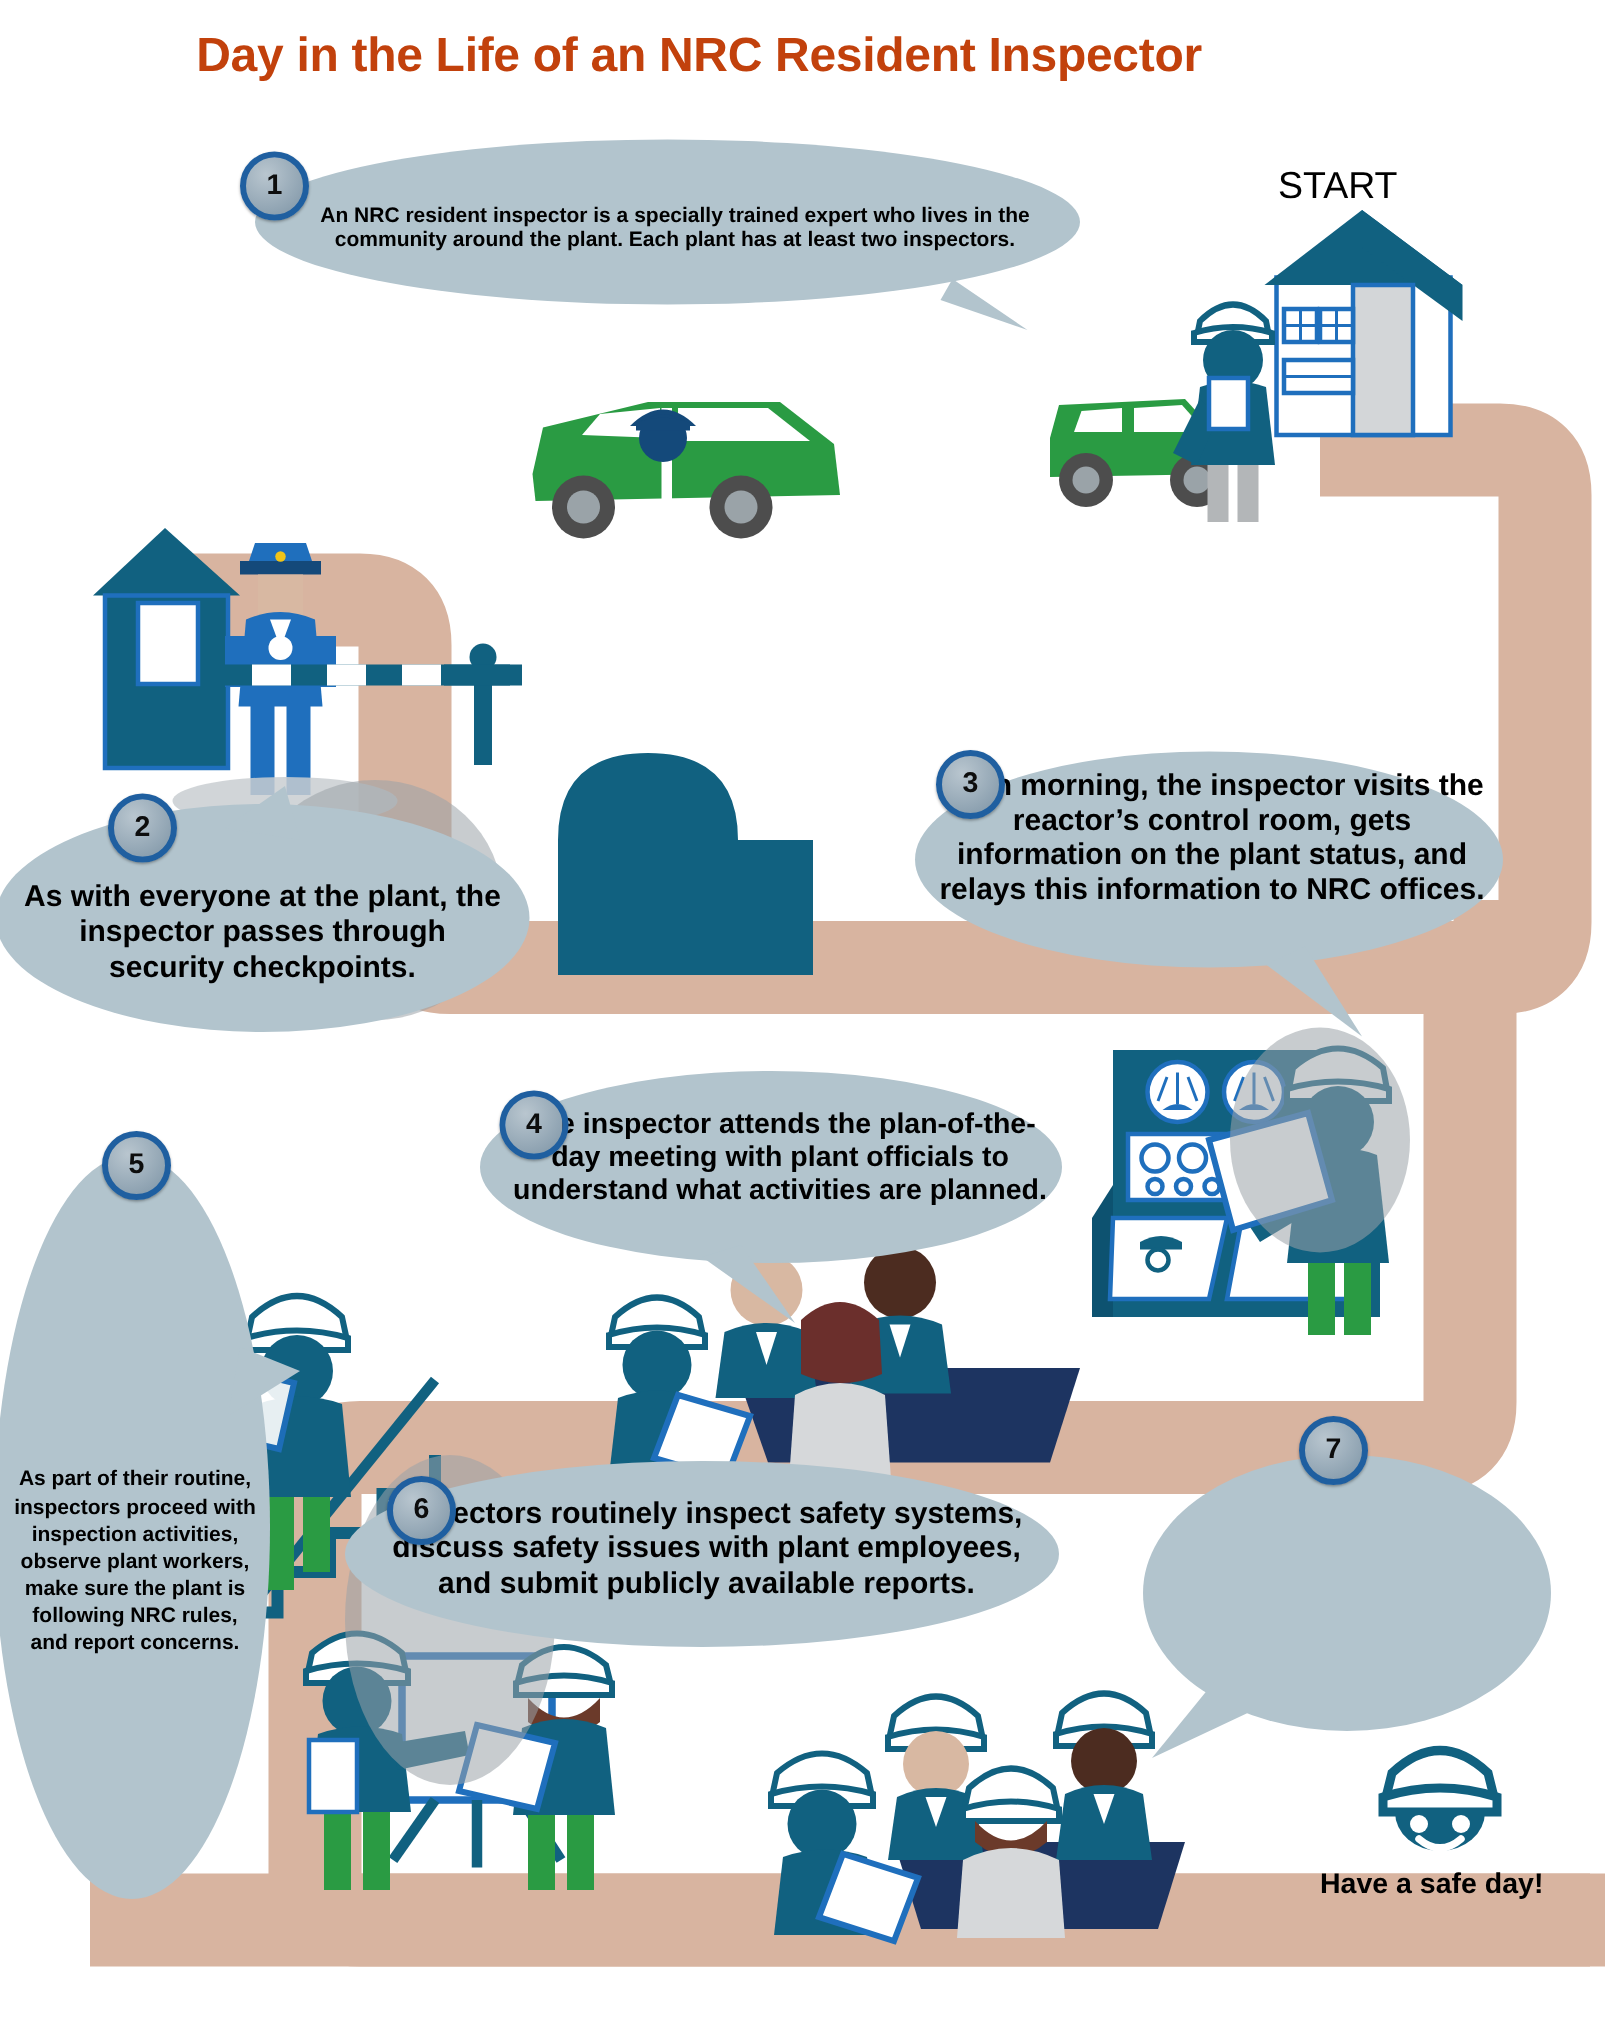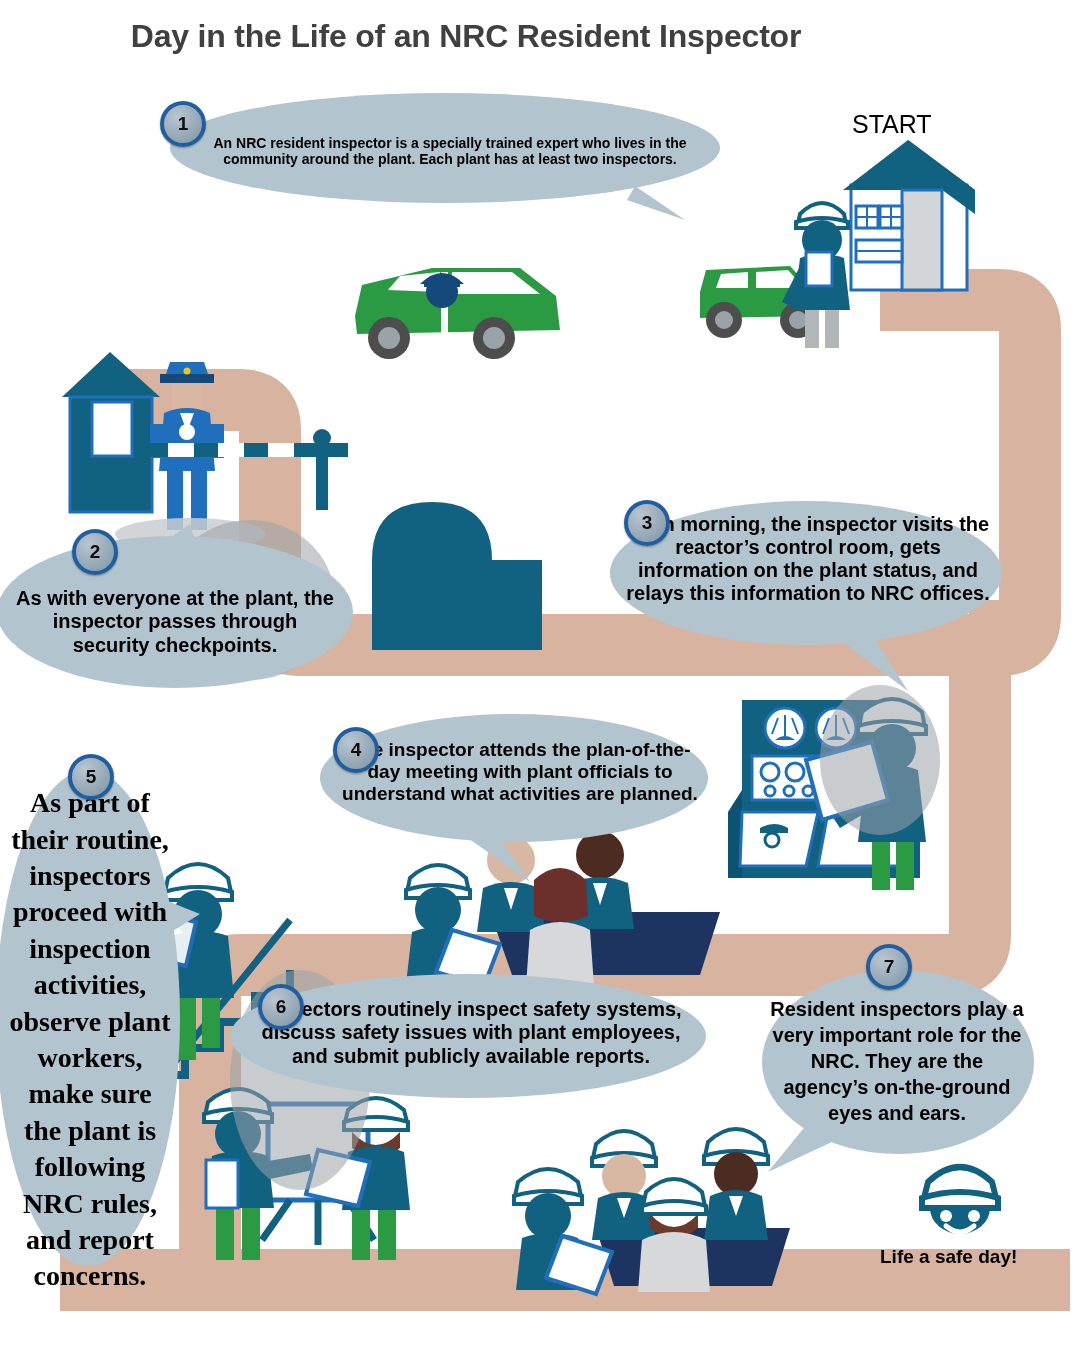--- a/index.html
+++ b/index.html
@@ -10,7 +10,7 @@
   #artboard{position:absolute;left:0;top:0;width:1080px;height:1357px;}
 
   .title{position:absolute;left:0;top:18px;width:932px;text-align:center;
-         font-size:32px;font-weight:bold;letter-spacing:-0.2px;color:#404040;}
+         font-size:32px;font-weight:bold;letter-spacing:-0.2px;color:#c2410c;}
 
   .startlabel{position:absolute;left:852px;top:110px;font-size:25px;font-weight:normal;}
   .safelabel{position:absolute;left:880px;top:1246px;font-size:19px;font-weight:bold;}

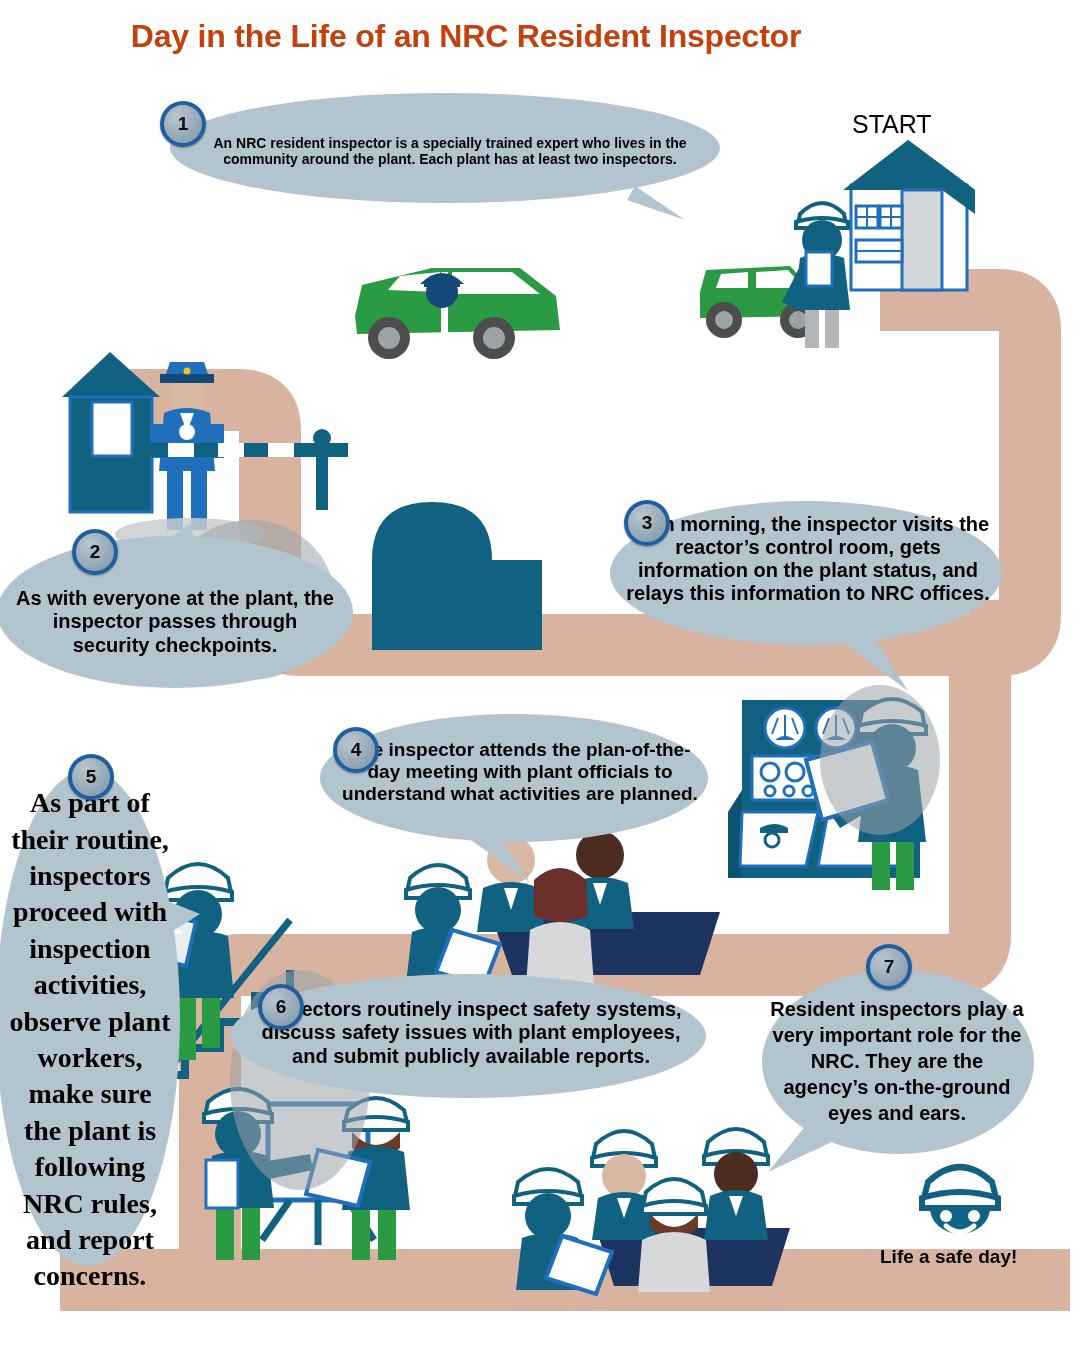--- a/index.html
+++ b/index.html
@@ -403,7 +403,7 @@
     <ellipse cx="88" cy="270" rx="92" ry="248" fill="#b2c4cd"></ellipse>
     <polygon points="160,150 200,166 152,196" fill="#b2c4cd"></polygon>
   </svg>
-  <div class="bubble" style="left:2px;top:820px;width:176px;height:440px;font-size:28px;line-height:1.3;font-family:Liberation Serif, serif;">
+  <div class="bubble" style="left:2px;top:820px;width:176px;height:440px;font-size:14px;line-height:1.3;">
     <span class="txt">As part of their routine, inspectors proceed with inspection activities, observe plant workers, make sure the plant is following NRC rules, and report concerns.</span>
   </div>
   <div class="badge" style="left:68px;top:754px;width:38px;height:38px;font-size:19px;">

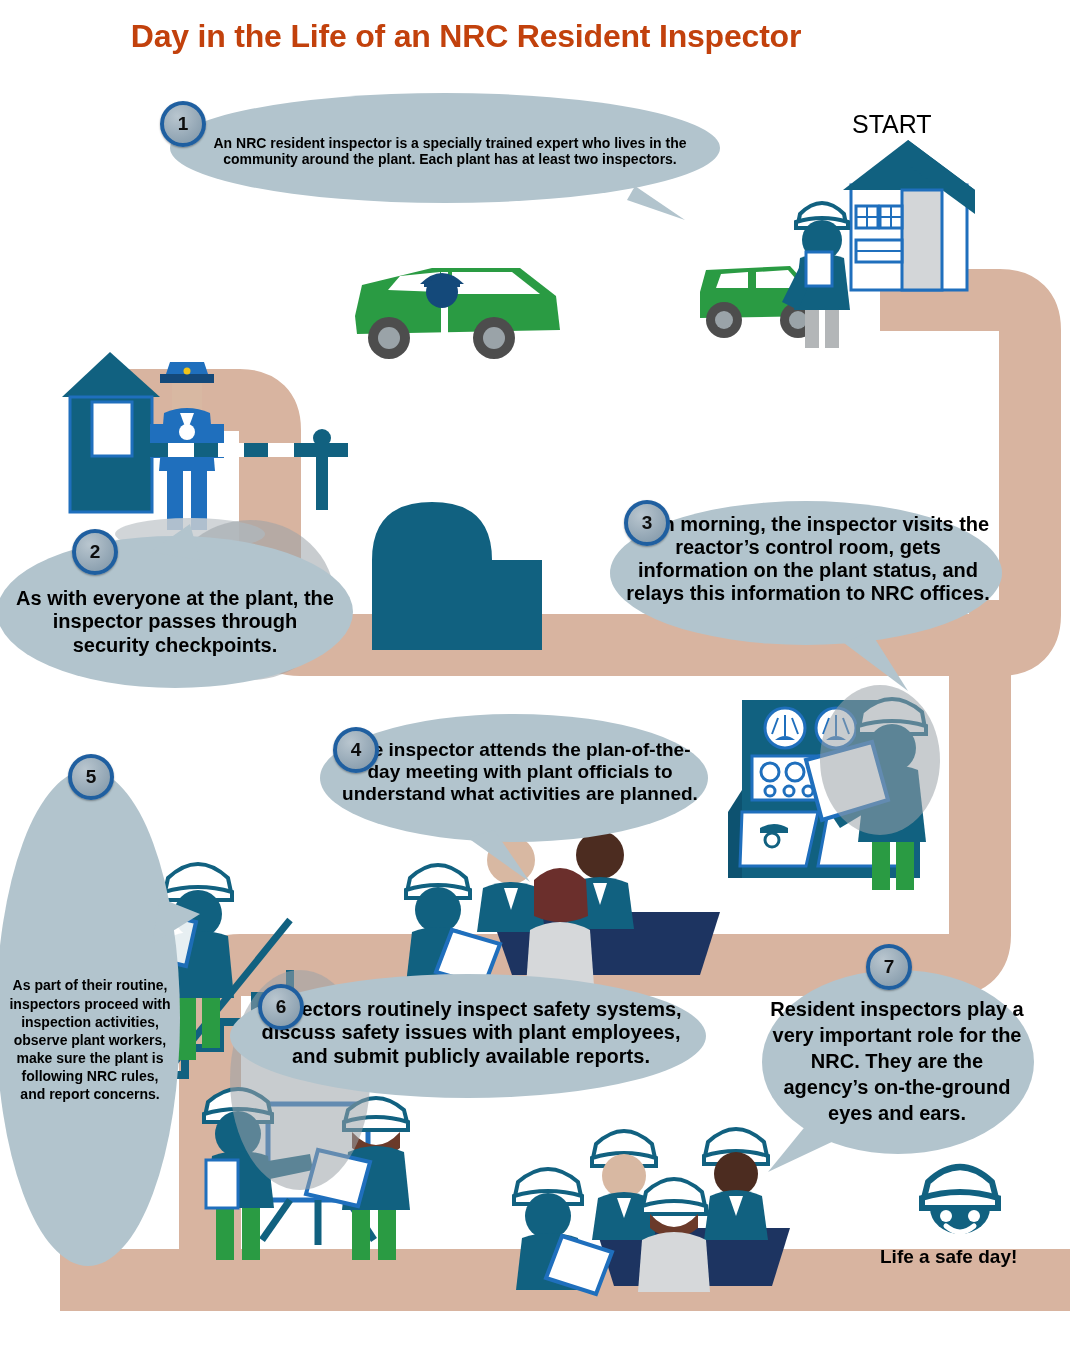--- a/index.html
+++ b/index.html
@@ -424,9 +424,6 @@
     <ellipse cx="146" cy="104" rx="136" ry="92" fill="#b2c4cd"></ellipse>
     <polygon points="60,160 16,214 84,182" fill="#b2c4cd"></polygon>
   </svg>
-  <div class="bubble" style="left:762px;top:986px;width:270px;height:150px;font-size:20px;line-height:1.3;">
-    <span class="txt">Resident inspectors play a very important role for the NRC. They are the agency’s on-the-ground eyes and ears.</span>
-  </div>
   <div class="badge" style="left:866px;top:944px;width:38px;height:38px;font-size:19px;">
       <span>7</span>
     </div>

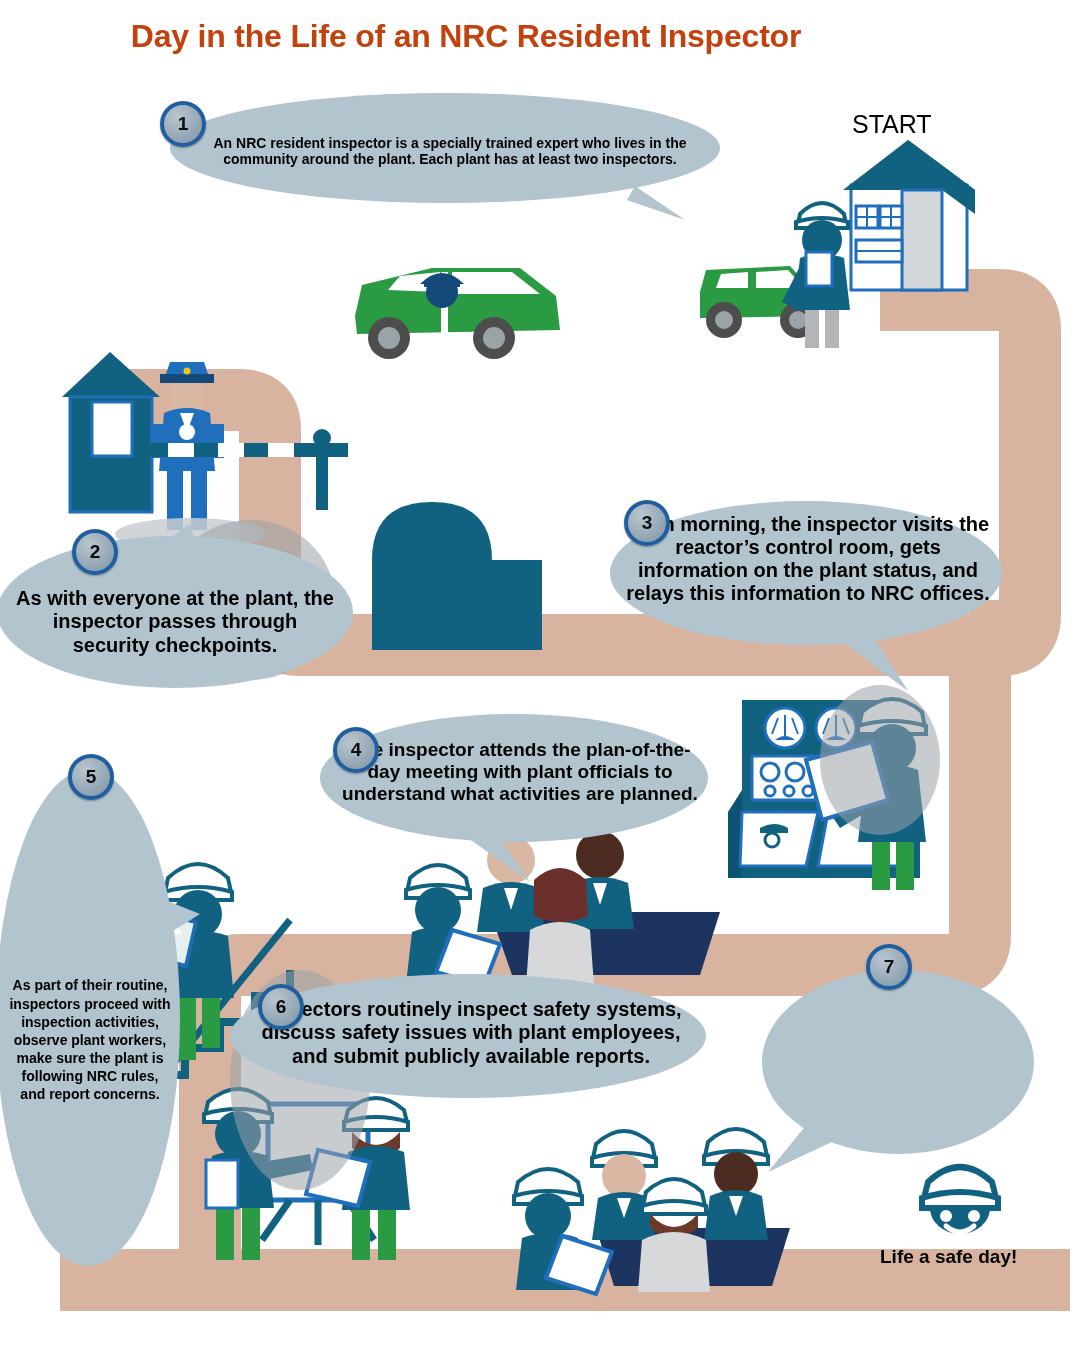--- a/index.html
+++ b/index.html
@@ -430,7 +430,7 @@
 
   <div class="title">Day in the Life of an NRC Resident Inspector</div>
   <div class="startlabel">START</div>
-  <div class="safelabel">Life a safe day!</div>
+  <div class="safelabel">Have a safe day!</div>
 
   <div class="footer">
     

